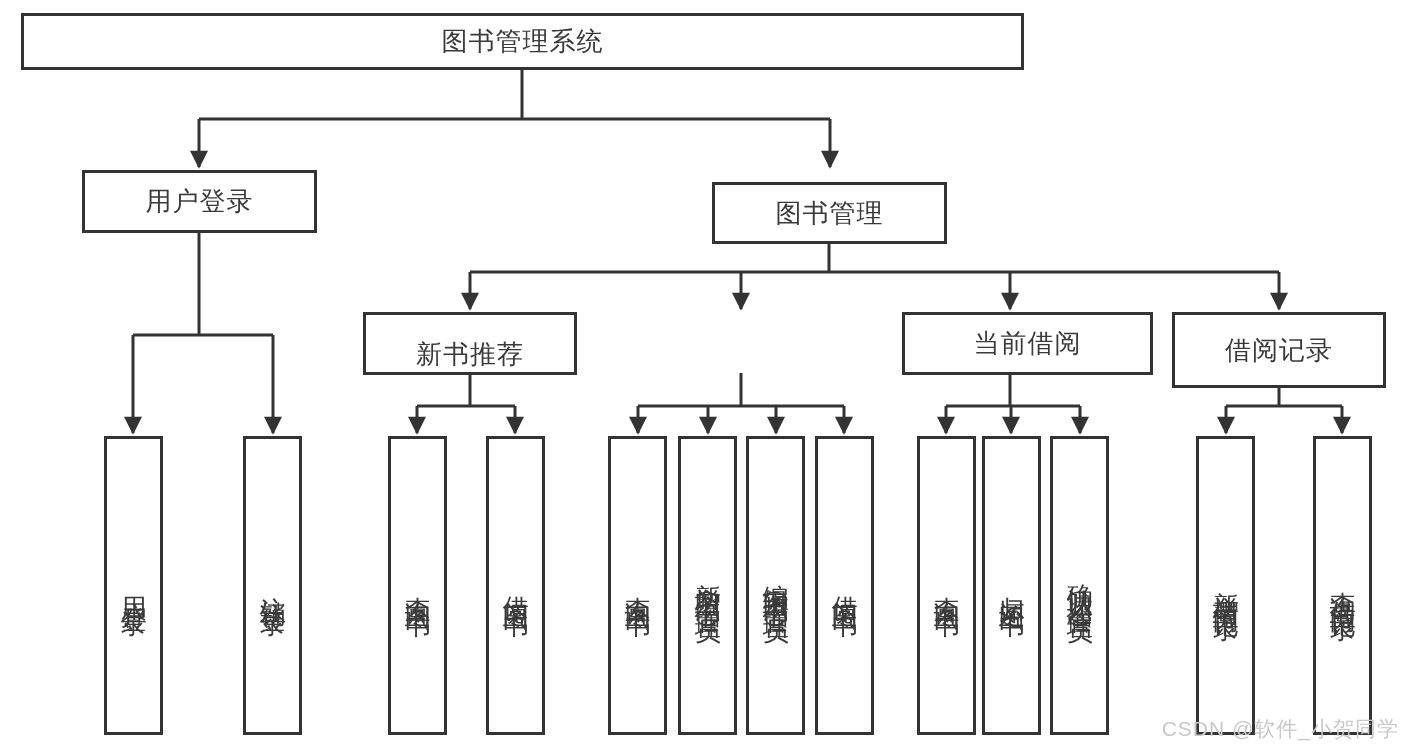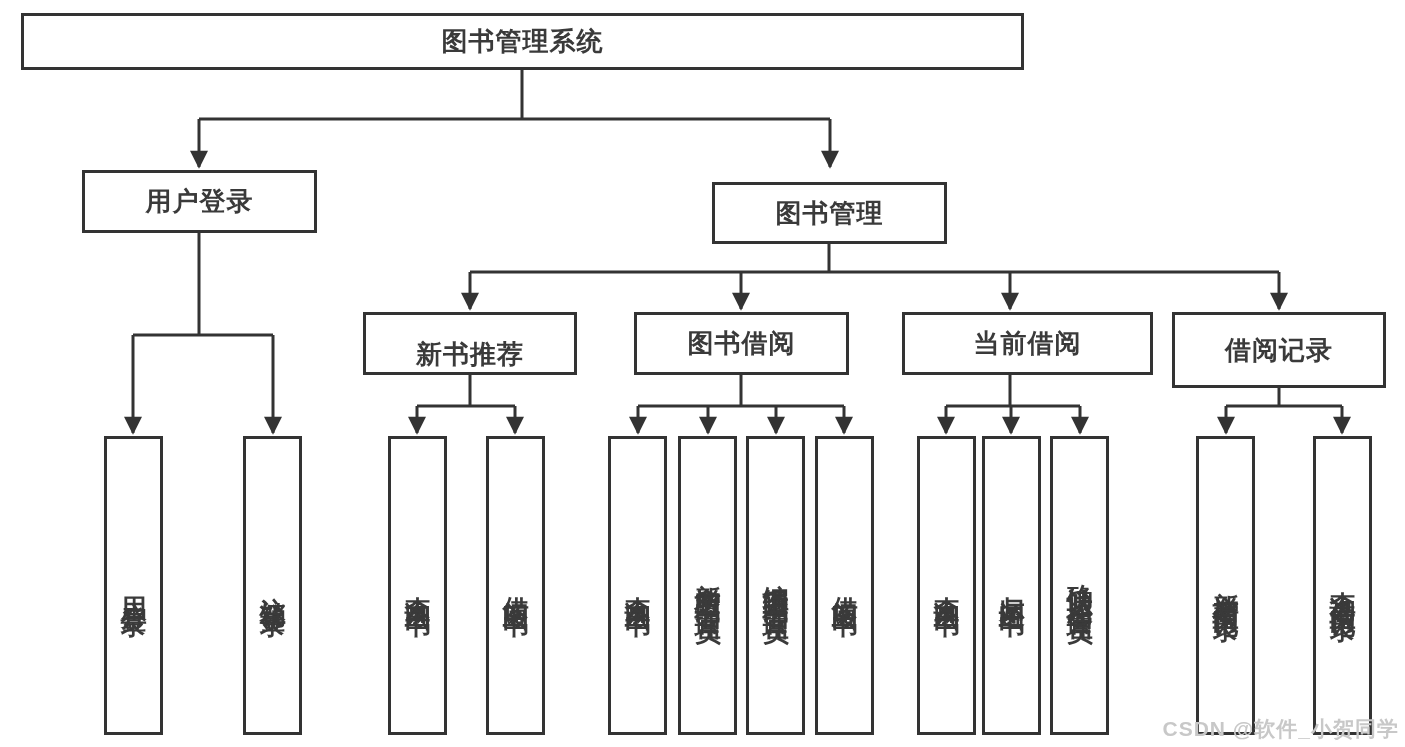--- a/index.html
+++ b/index.html
@@ -11,7 +11,6 @@
     overflow: hidden;
     font-family: "Liberation Sans", sans-serif;
     color: #3a3a3a;
-    font-weight: bold;
   }
   svg.connectors {
     position: absolute;

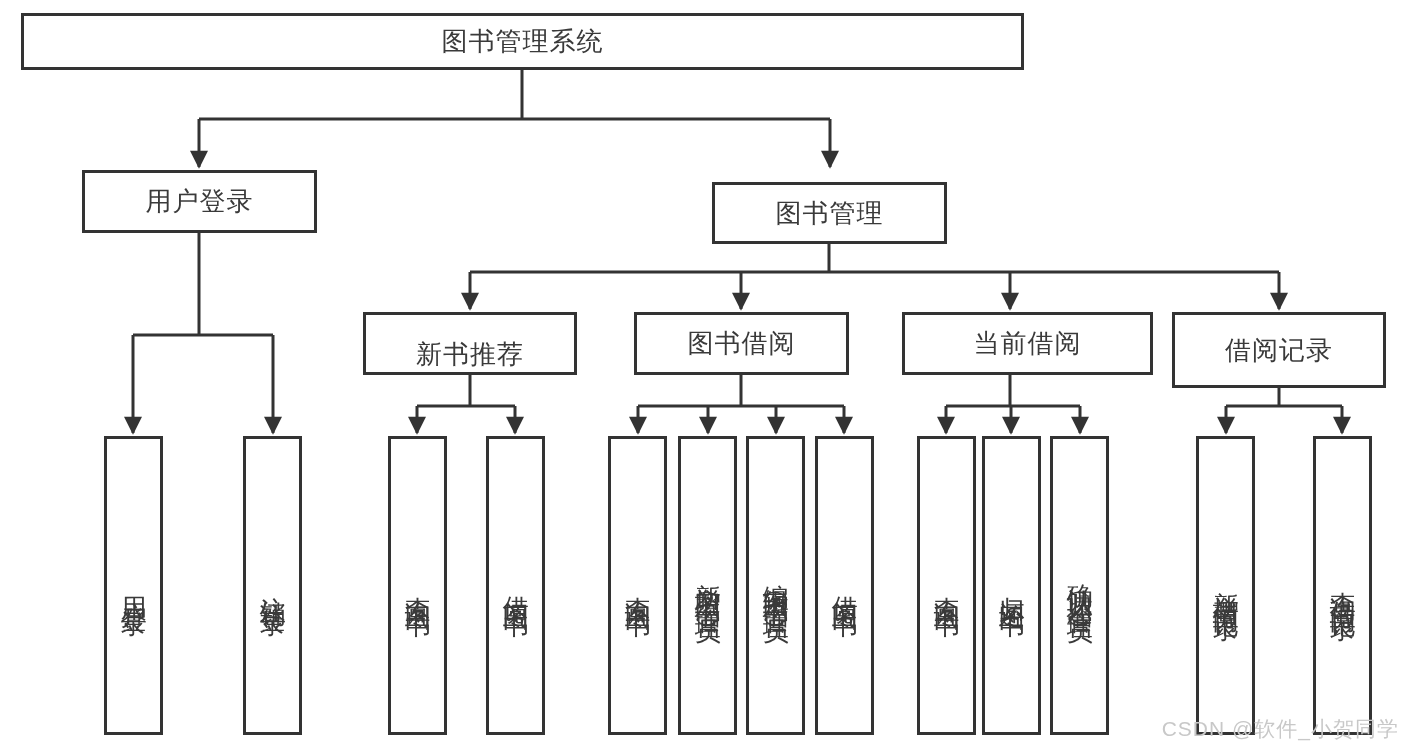--- a/index.html
+++ b/index.html
@@ -114,9 +114,6 @@
   <div class="node" style="left:363px; top:312px; width:214px; height:63px;align-items:flex-end;">
     <span class="h-label">新书推荐</span>
   </div>
-  <div class="node" style="left:634px; top:312px; width:215px; height:63px;">
-    <span class="h-label">图书借阅</span>
-  </div>
   <div class="node" style="left:902px; top:312px; width:251px; height:63px;">
     <span class="h-label">当前借阅</span>
   </div>

